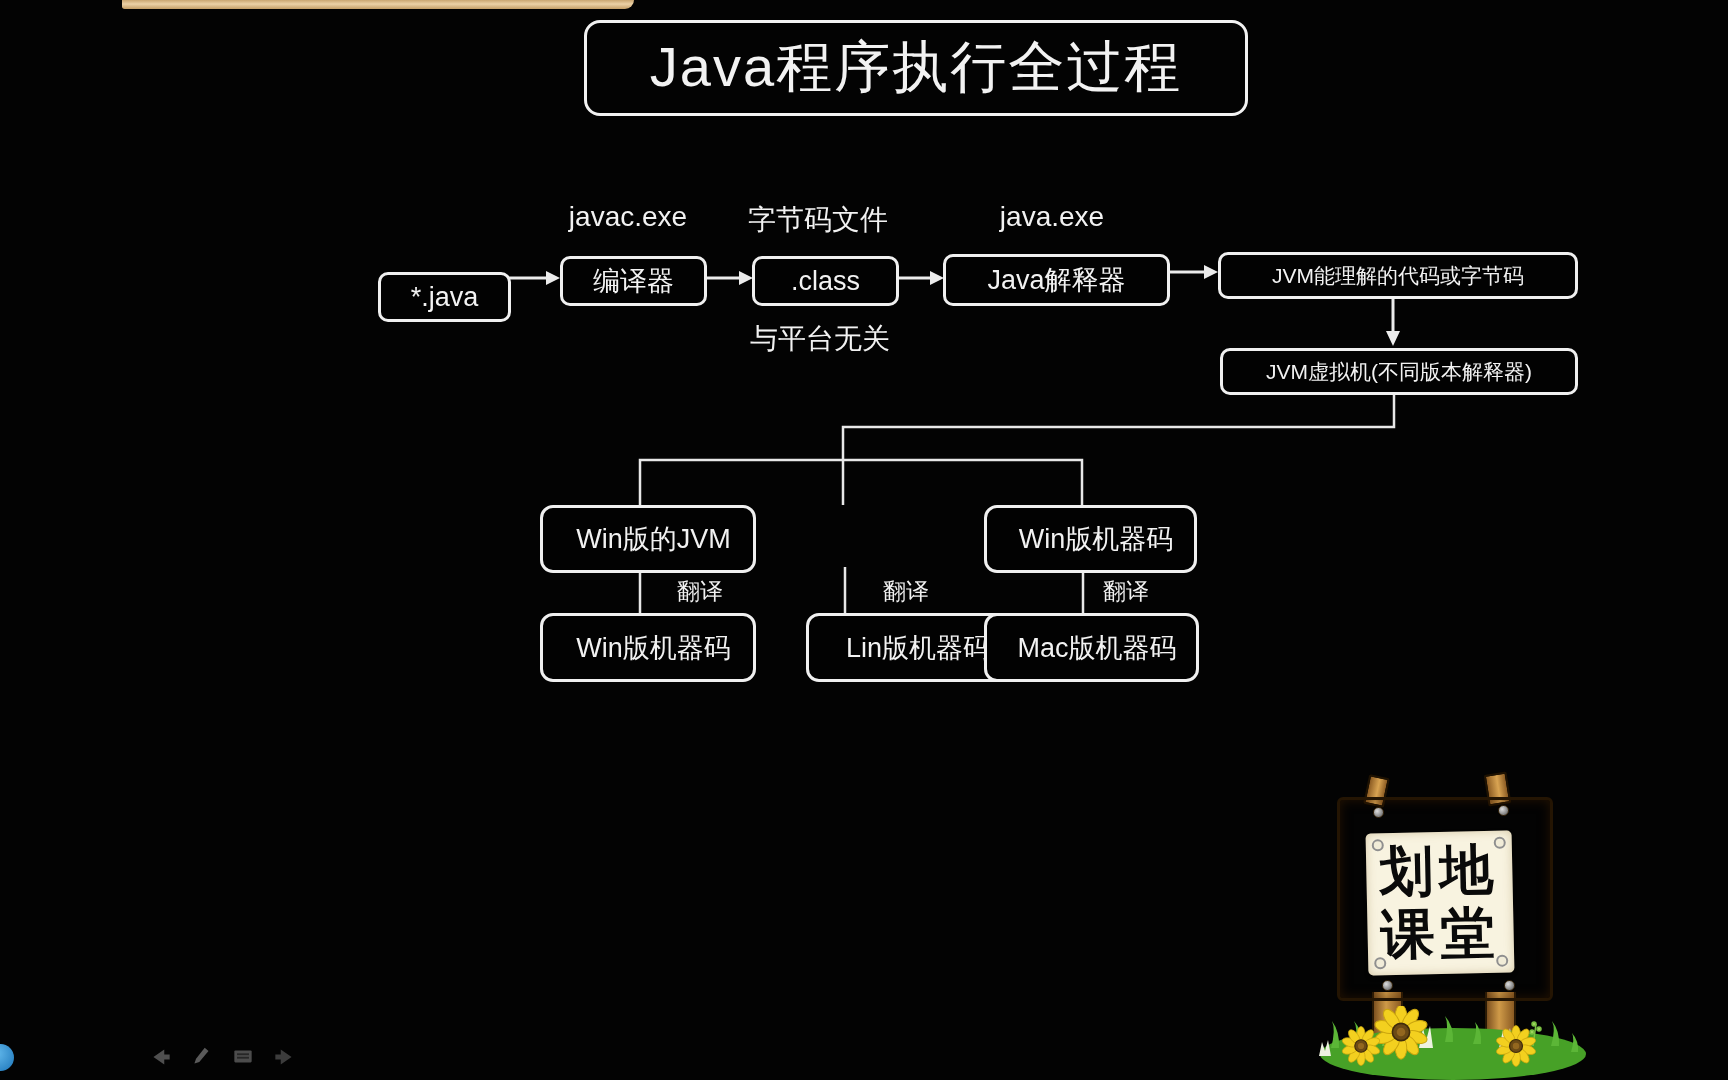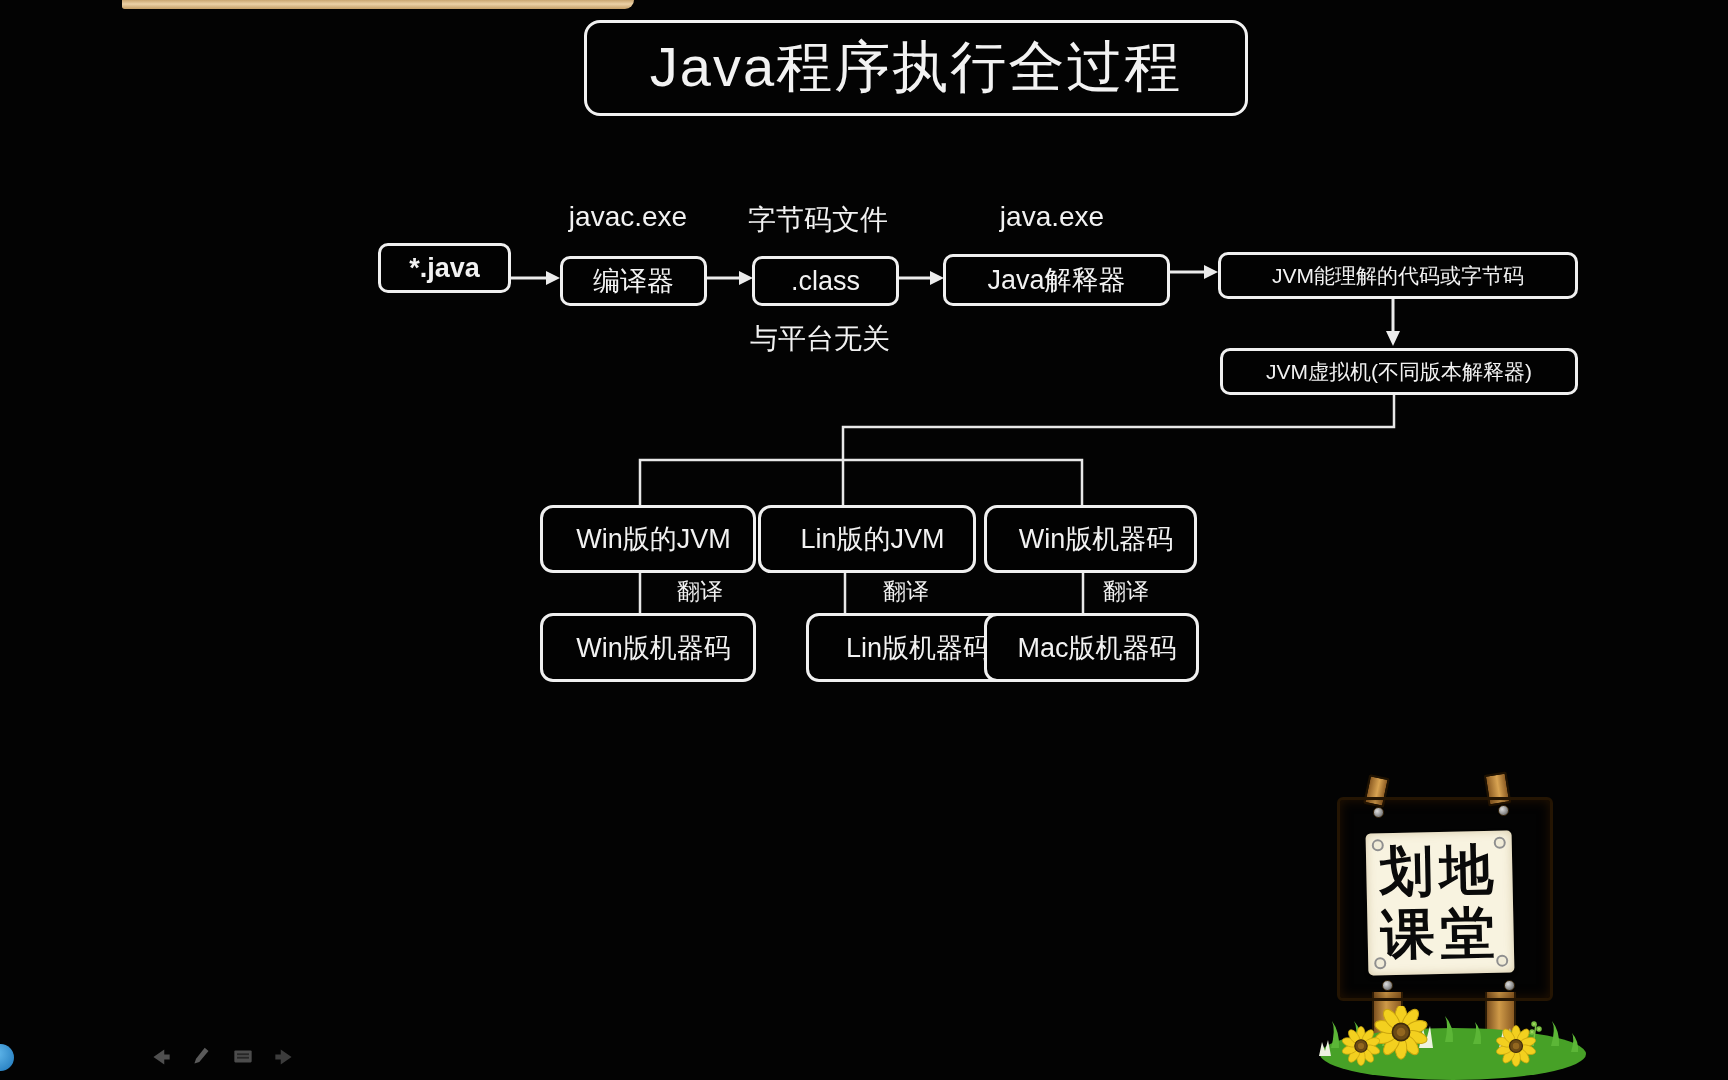--- a/index.html
+++ b/index.html
@@ -90,7 +90,7 @@
   <div class="lbl" style="left:942px;top:201px;">java.exe</div>
   <div class="lbl" style="left:710px;top:320px;">与平台无关</div>
 
-  <div class="node fs27" style="left:378px;top:243px;width:127px;height:44px;font-weight:bold;">*.java</div>
+  <div class="node fs27" style="left:378px;top:272px;width:127px;height:44px;">*.java</div>
   <div class="node fs27" style="left:560px;top:256px;width:141px;height:44px;">编译器</div>
   <div class="node fs27" style="left:752px;top:256px;width:141px;height:44px;">.class</div>
   <div class="node fs27" style="left:943px;top:254px;width:221px;height:46px;text-align:center;">Java解释器</div>

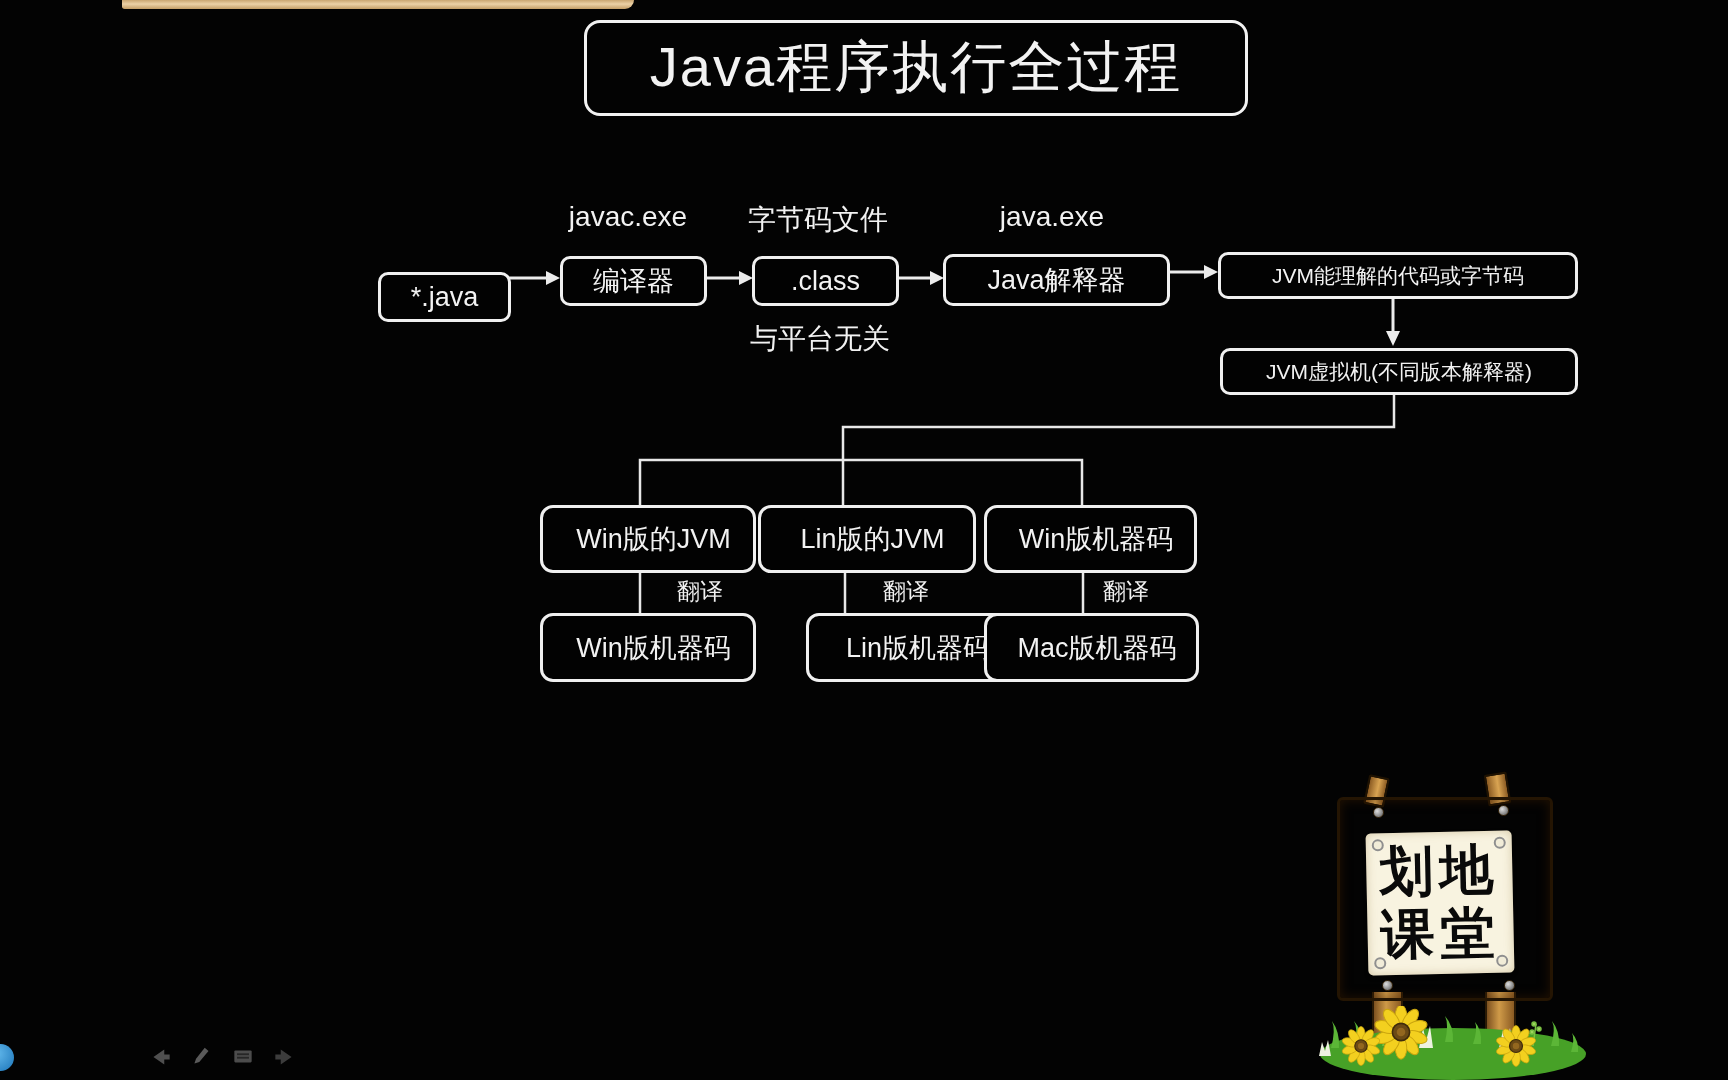--- a/index.html
+++ b/index.html
@@ -98,7 +98,6 @@
   <div class="node fs21" style="left:1220px;top:348px;width:352px;height:41px;">JVM虚拟机(不同版本解释器)</div>
 
   <div class="node branch" style="left:540px;top:505px;width:199px;height:62px;">Win版的JVM</div>
-  <div class="node branch" style="left:758px;top:505px;width:201px;height:62px;">Lin版的JVM</div>
   <div class="node branch" style="left:984px;top:505px;width:196px;height:62px;">Win版机器码</div>
 
   <div class="tr-lbl" style="left:640px;top:576px;">翻译</div>

